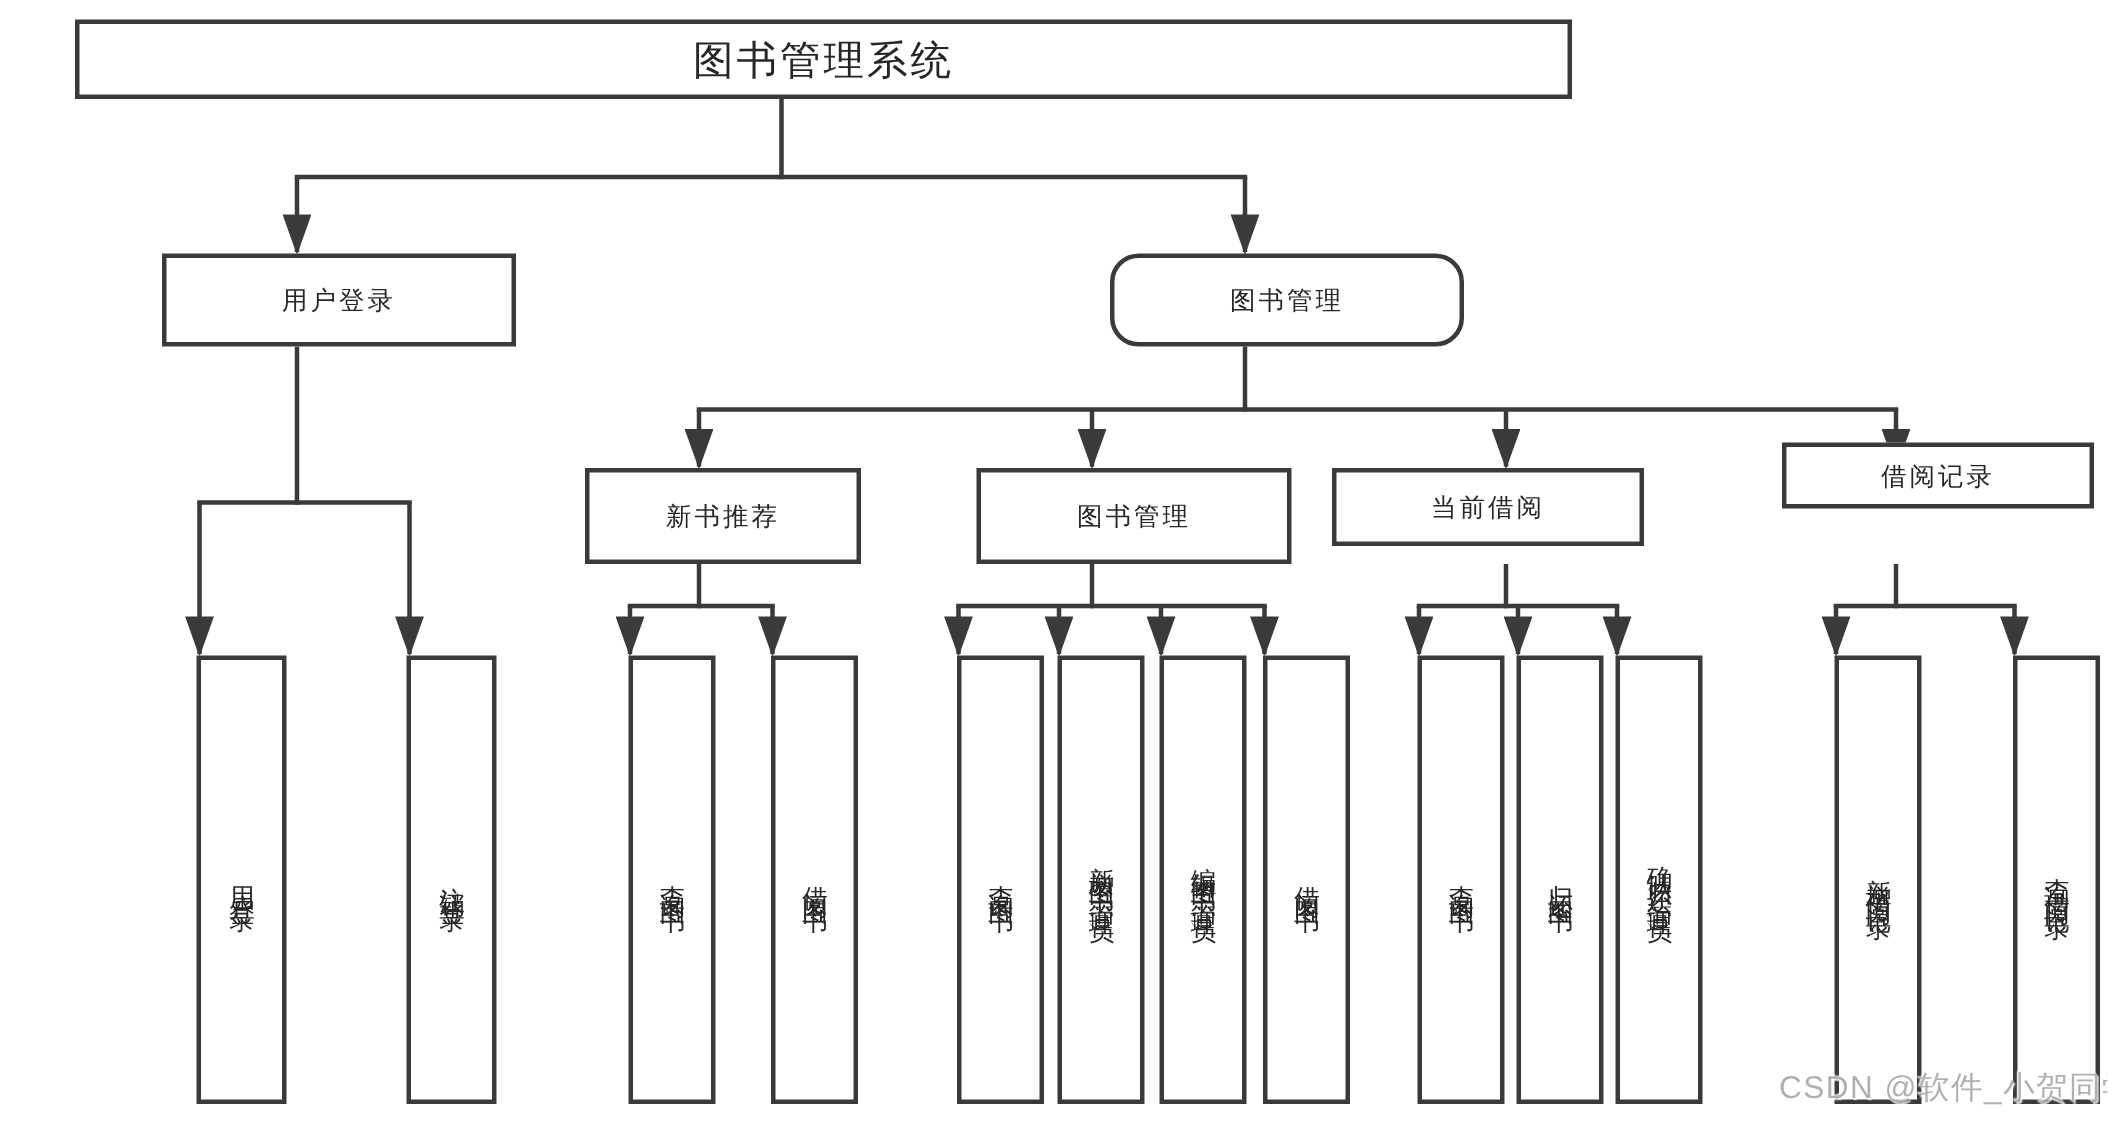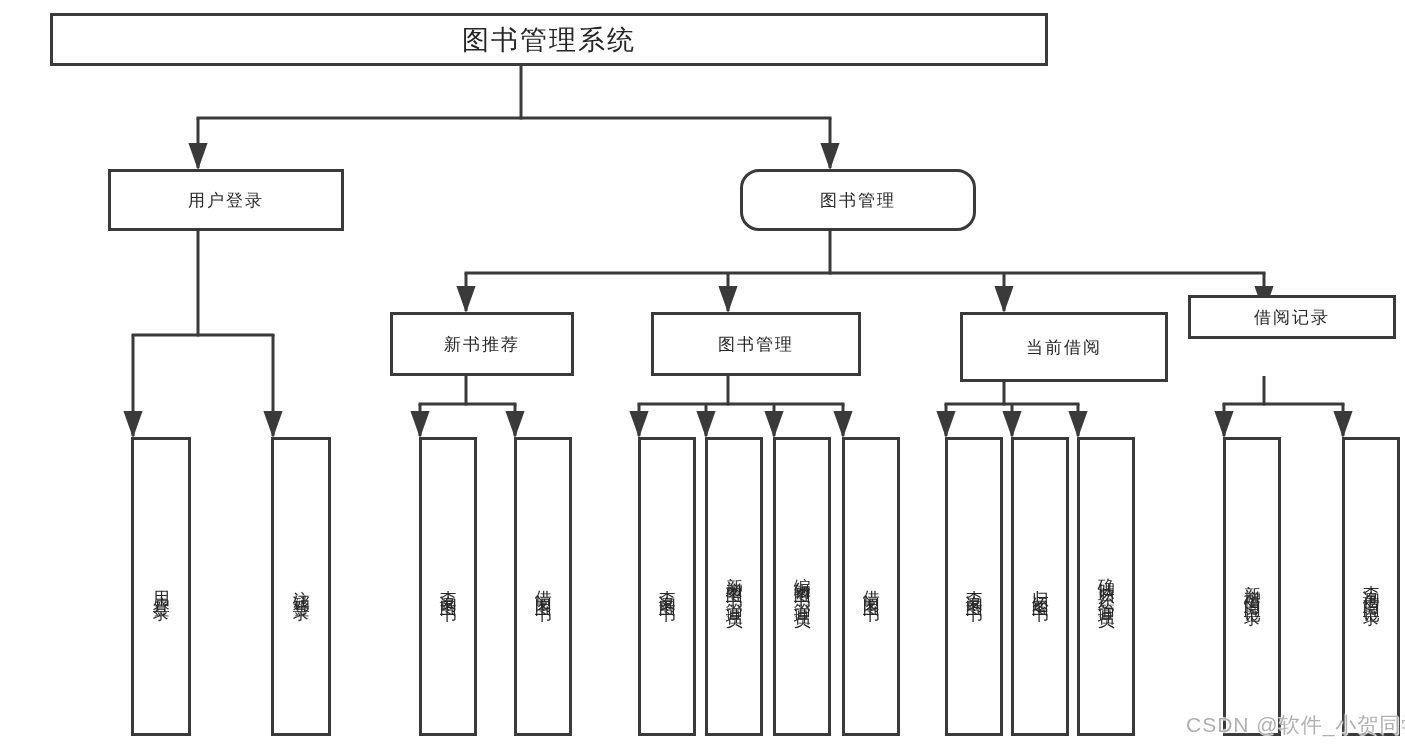--- a/index.html
+++ b/index.html
@@ -121,7 +121,7 @@
       <div class="node horizontal" style="left: 623px; top: 312px; width: 210px; height: 64px;">
         <span class="node-label">图书管理</span>
       </div>
-      <div class="node horizontal" style="left: 932px; top: 312px; width: 208px; height: 70px;">
+      <div class="node horizontal" style="left: 860px; top: 312px; width: 208px; height: 52px;">
         <span class="node-label">当前借阅</span>
       </div>
       <div class="node horizontal" style="left: 1160px; top: 295px; width: 208px; height: 44px;">

